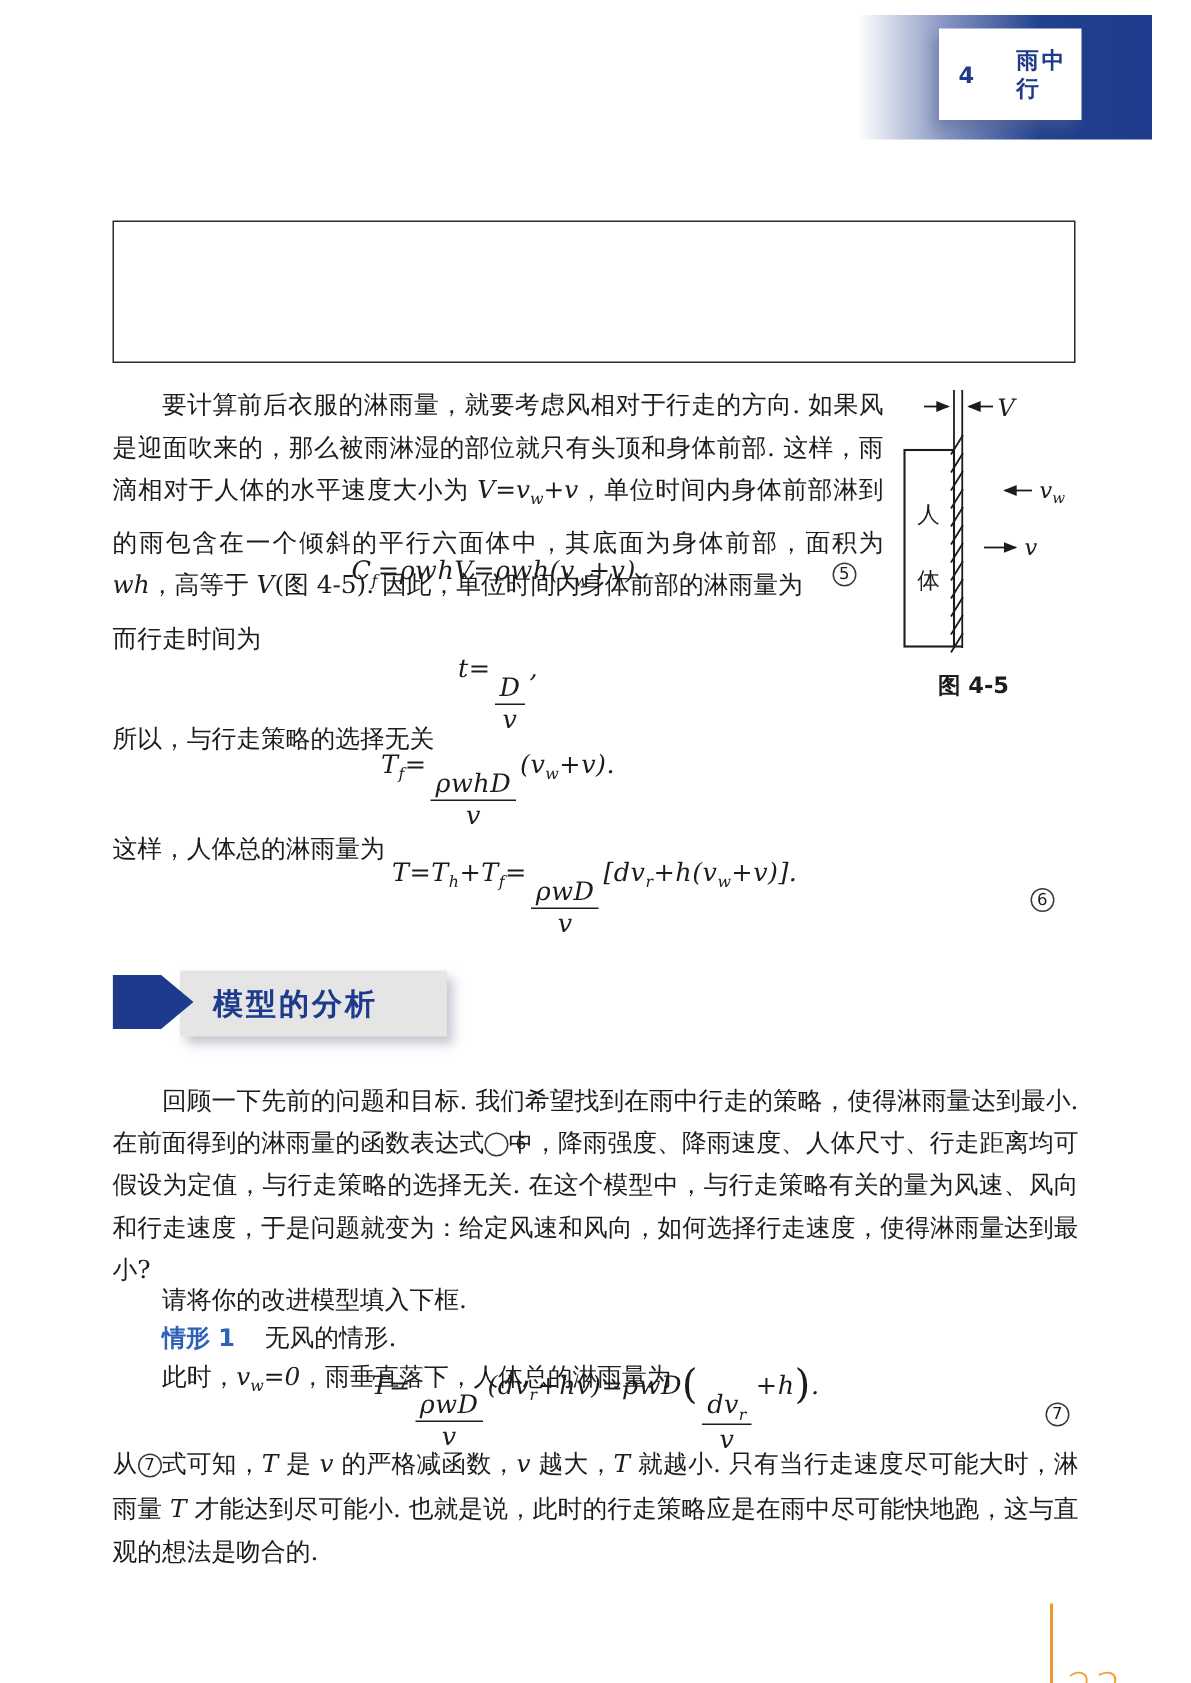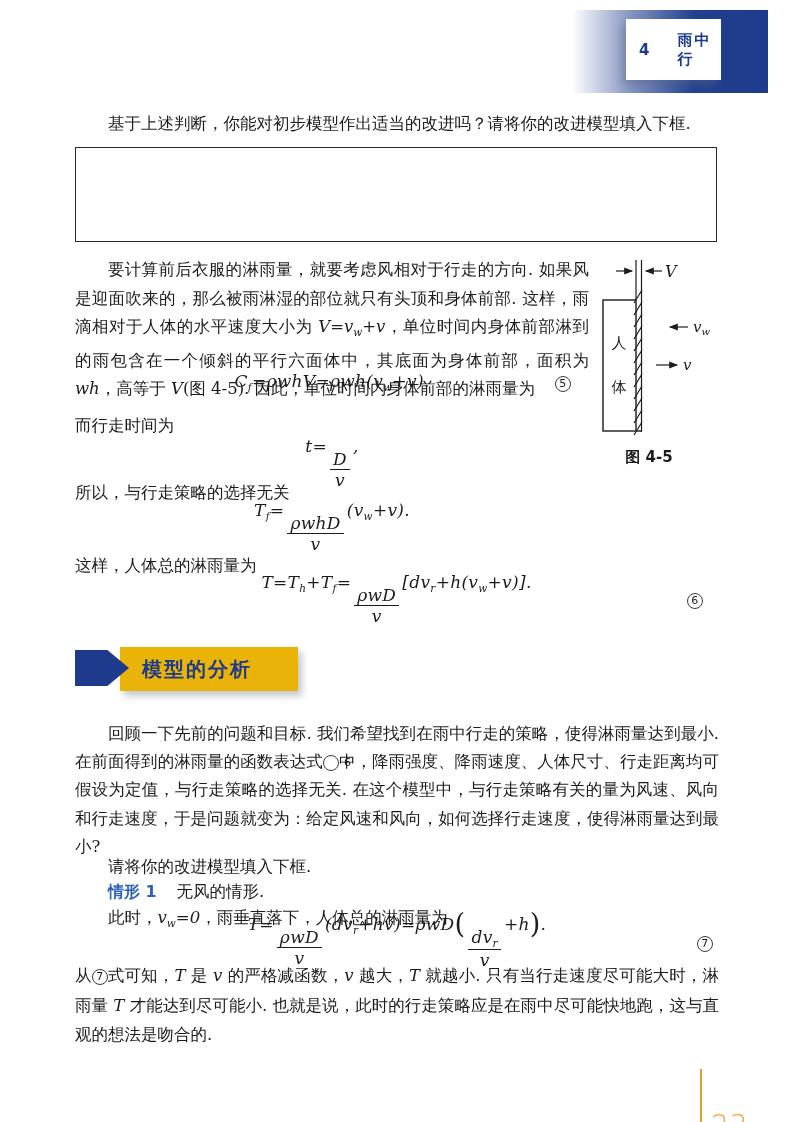--- a/index.html
+++ b/index.html
@@ -68,7 +68,6 @@
     </div>
   </div>
 
-  <div class="para indent" style="left:75px;top:110px;width:643px;">基于上述判断，你能对初步模型作出适当的改进吗？请将你的改进模型填入下框.</div>
 
   <div class="answer-box"></div>
 

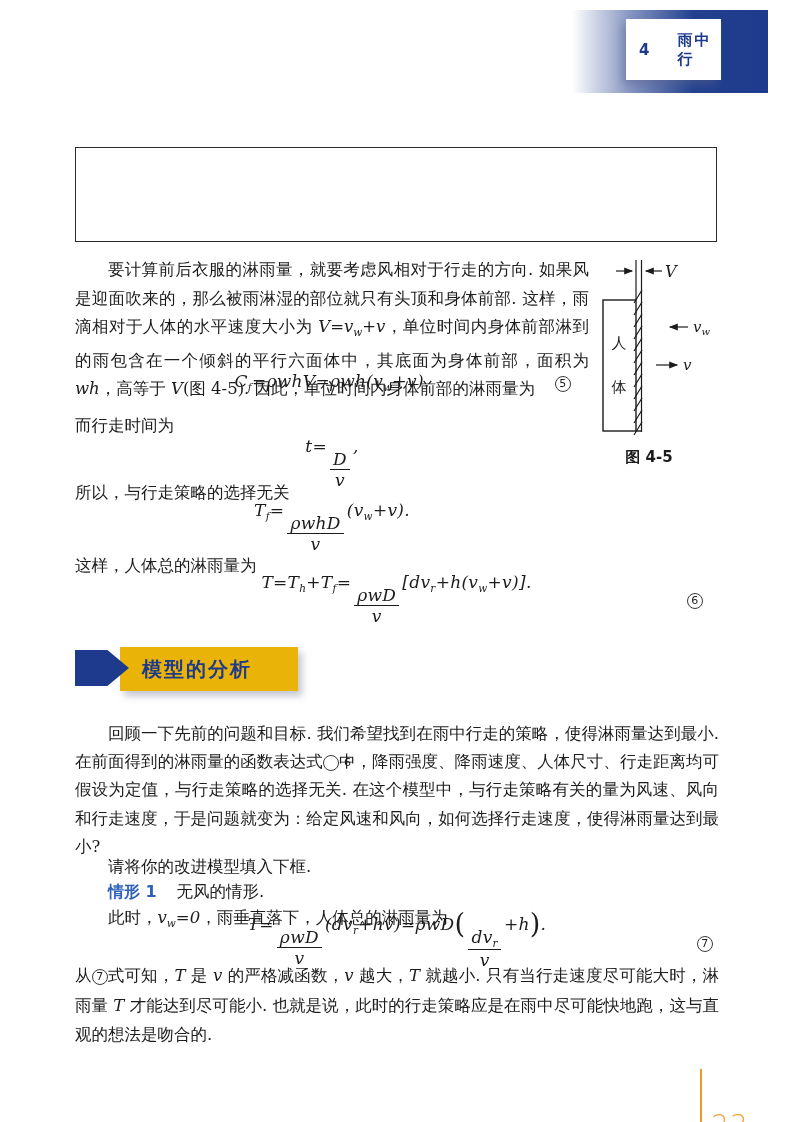--- a/index.html
+++ b/index.html
@@ -40,7 +40,7 @@
   .sec{position:absolute;left:75px;top:641px;width:260px;height:60px;}
   .sec-arrow{position:absolute;left:0;top:9px;width:54px;height:36px;background:#1e3a8c;z-index:2;
              clip-path:polygon(0 0,60% 0,100% 50%,60% 100%,0 100%);}
-  .sec-card{position:absolute;left:45px;top:6px;width:178px;height:44px;background:#eab308;z-index:1;
+  .sec-card{position:absolute;left:45px;top:6px;width:178px;height:44px;background:#e5e5e5;z-index:1;
             box-shadow:4px 5px 7px rgba(110,115,135,.4);display:flex;align-items:center;}
   .sec-title{font:bold 20px "DejaVu Sans","Liberation Sans",sans-serif;color:#1e3a8c;
              margin-left:22px;letter-spacing:2px;white-space:nowrap;}

